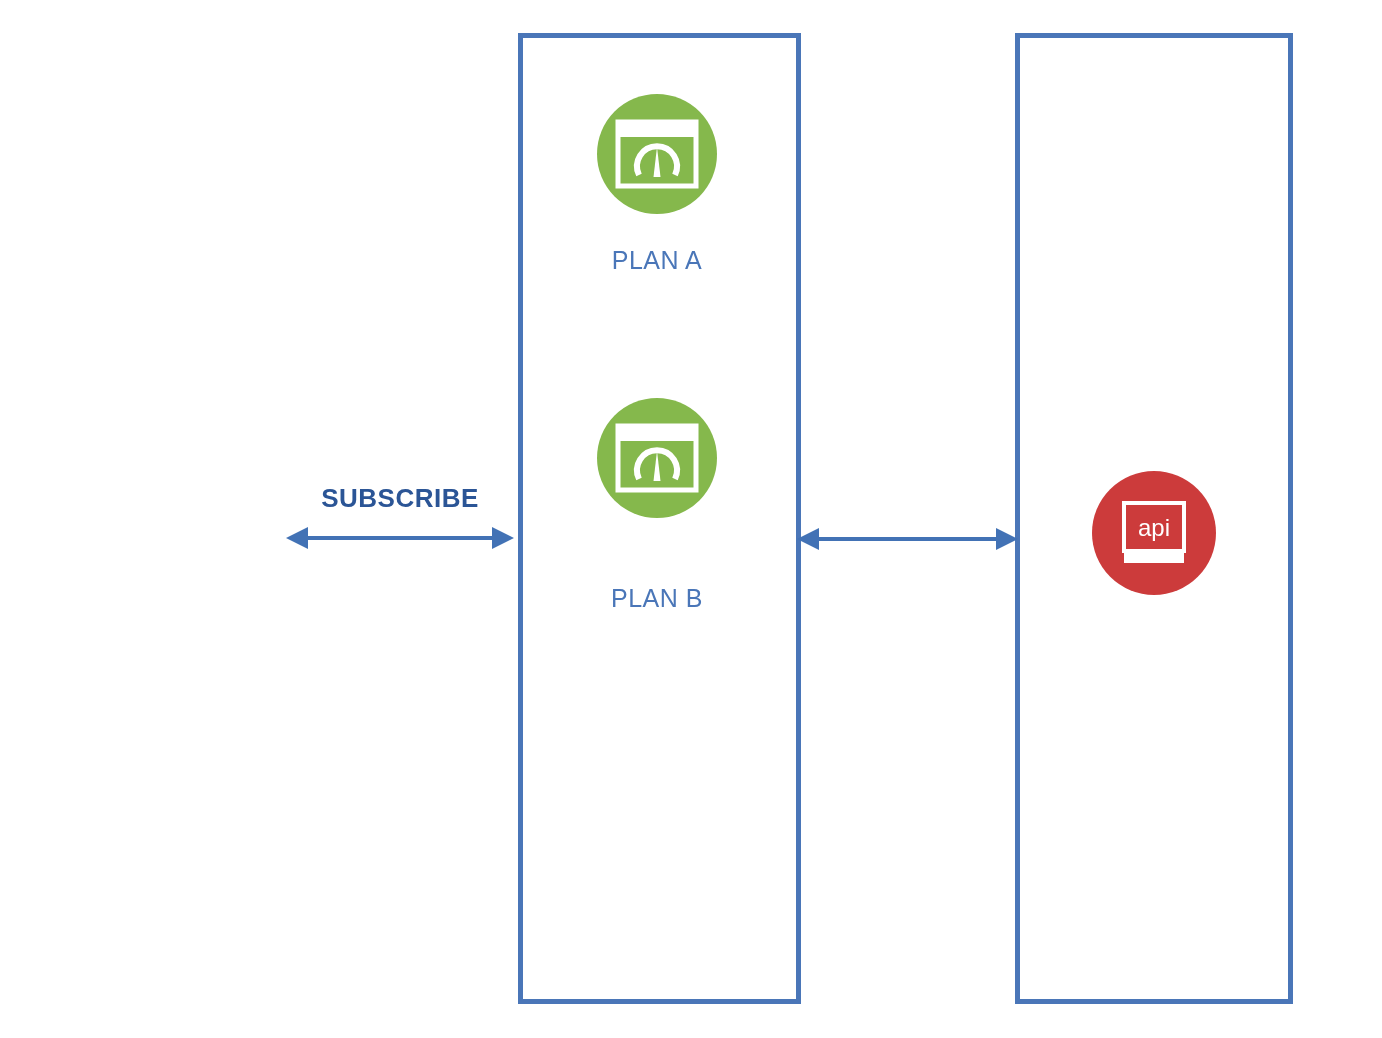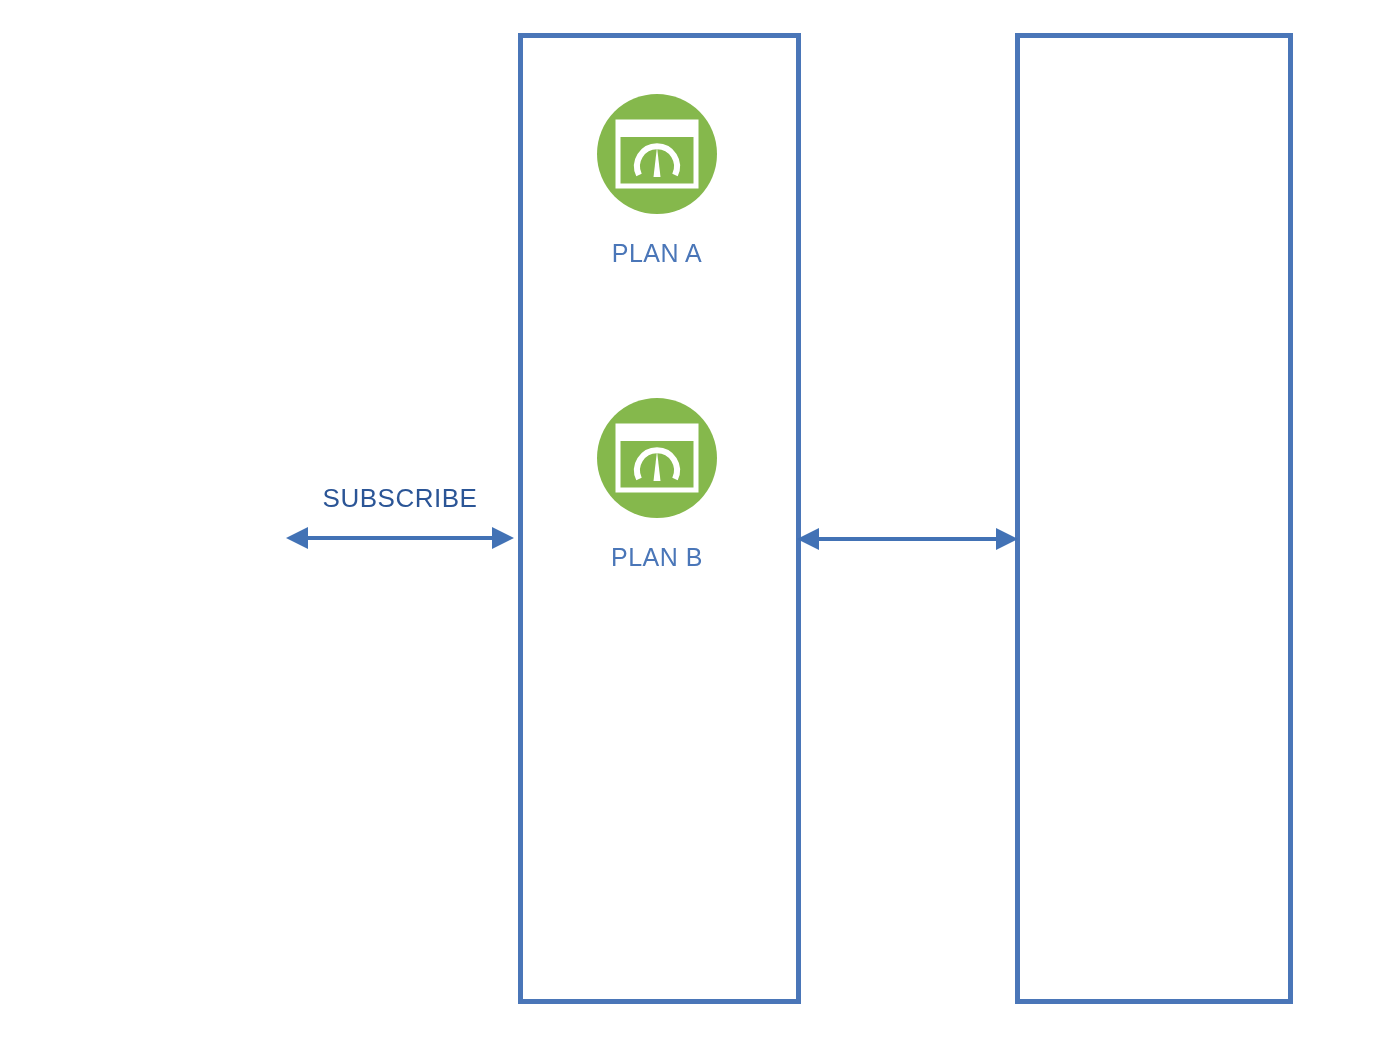--- a/index.html
+++ b/index.html
@@ -53,7 +53,7 @@
     justify-content: center;
   }
   .node-label {
-    margin-top: 25px;
+    margin-top: 32px;
     color: #4a76b8;
     font-size: 25px;
     letter-spacing: 0.5px;

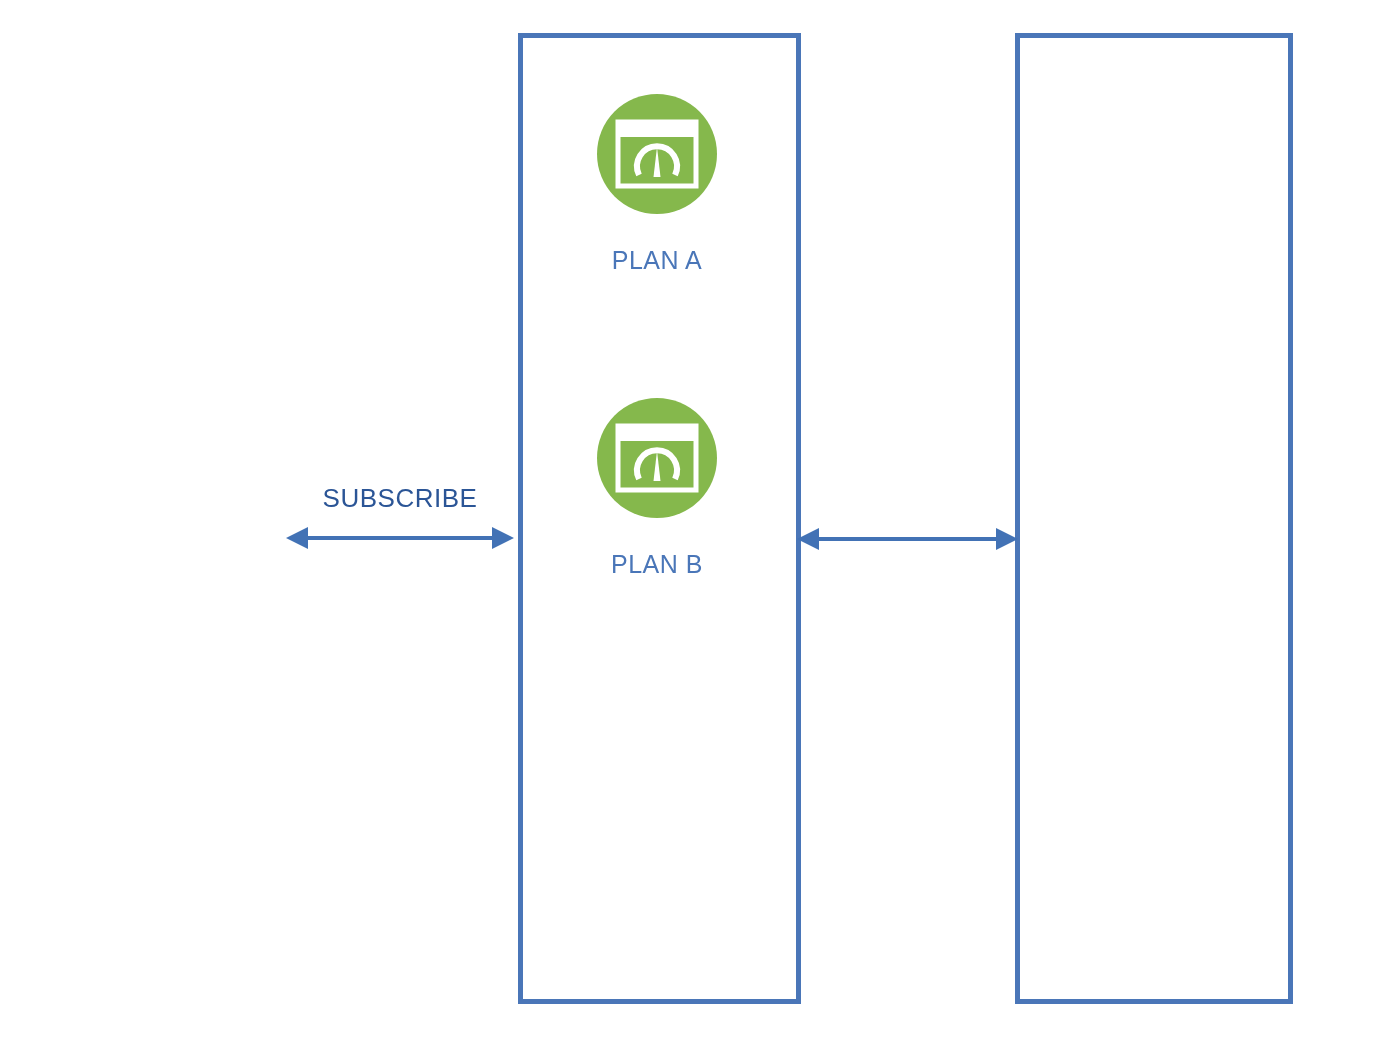--- a/index.html
+++ b/index.html
@@ -122,6 +122,7 @@
     letter-spacing: 0.5px;
     white-space: nowrap;
     font-family: "Liberation Sans", sans-serif;
+    font-weight: bold;
   }
   #subscribe-label {
     left: 286px;

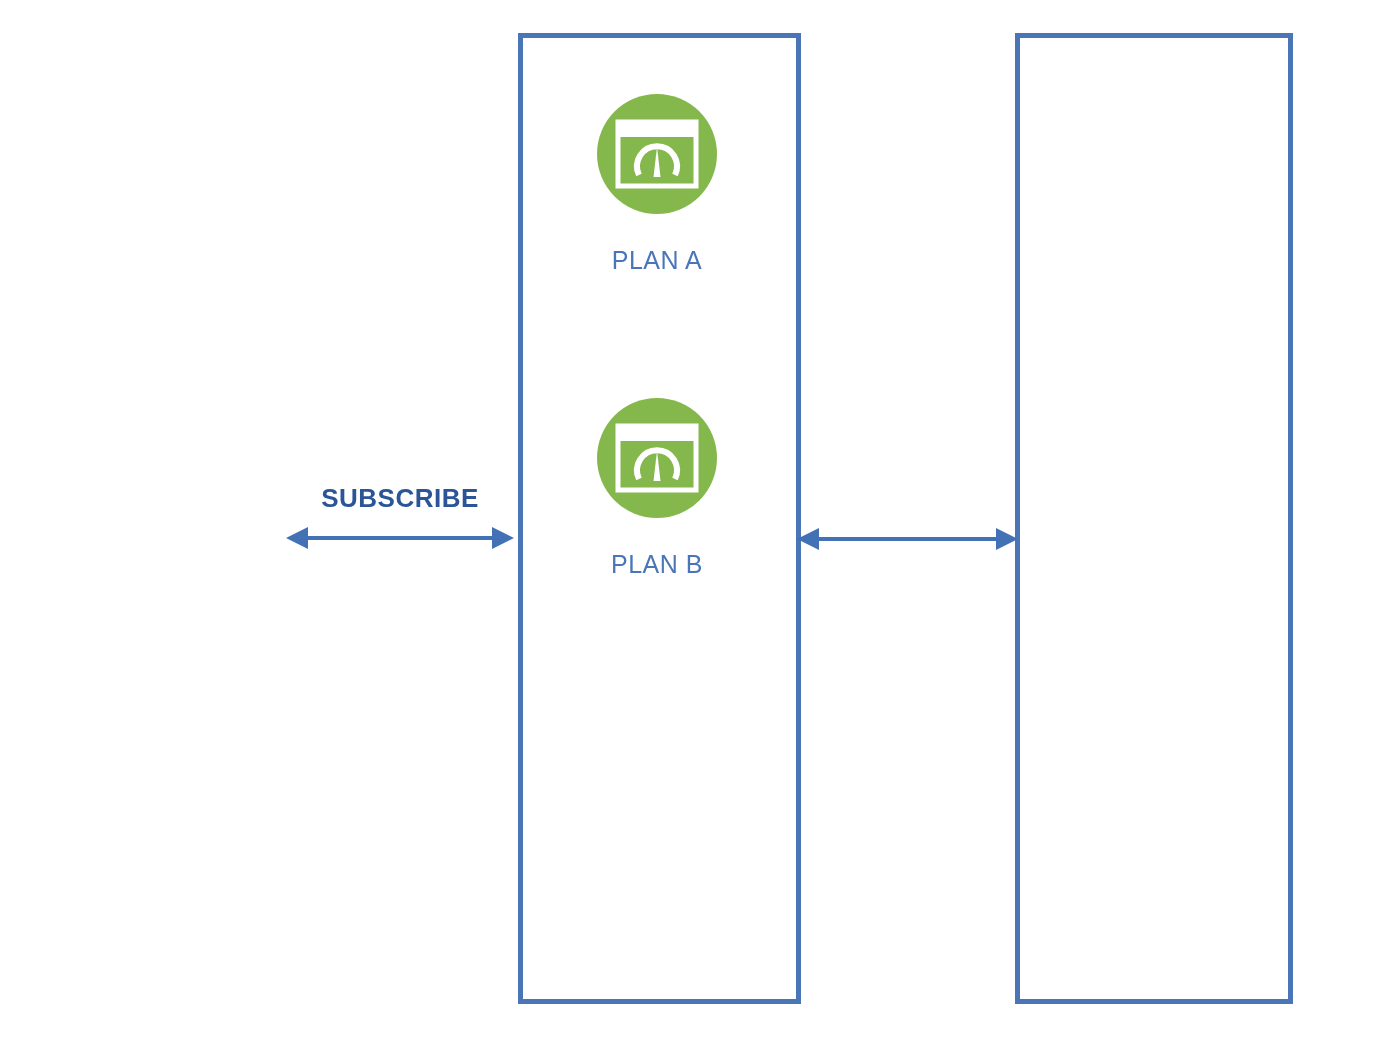--- a/index.html
+++ b/index.html
@@ -183,6 +183,15 @@
     </svg>
   </div>
 
+  <div id="api-node" class="node">
+    <div class="circle">
+      <svg width="66" height="66" viewBox="0 0 66 66">
+        <rect x="3" y="3" width="60" height="48" fill="none" stroke="#ffffff" stroke-width="4"></rect>
+        <rect x="3" y="53" width="60" height="10" fill="#ffffff"></rect>
+        <text x="33" y="36" fill="#ffffff" font-size="24" font-family="Liberation Sans, sans-serif" text-anchor="middle">api</text>
+      </svg>
+    </div>
+  </div>
 
 </div>
 

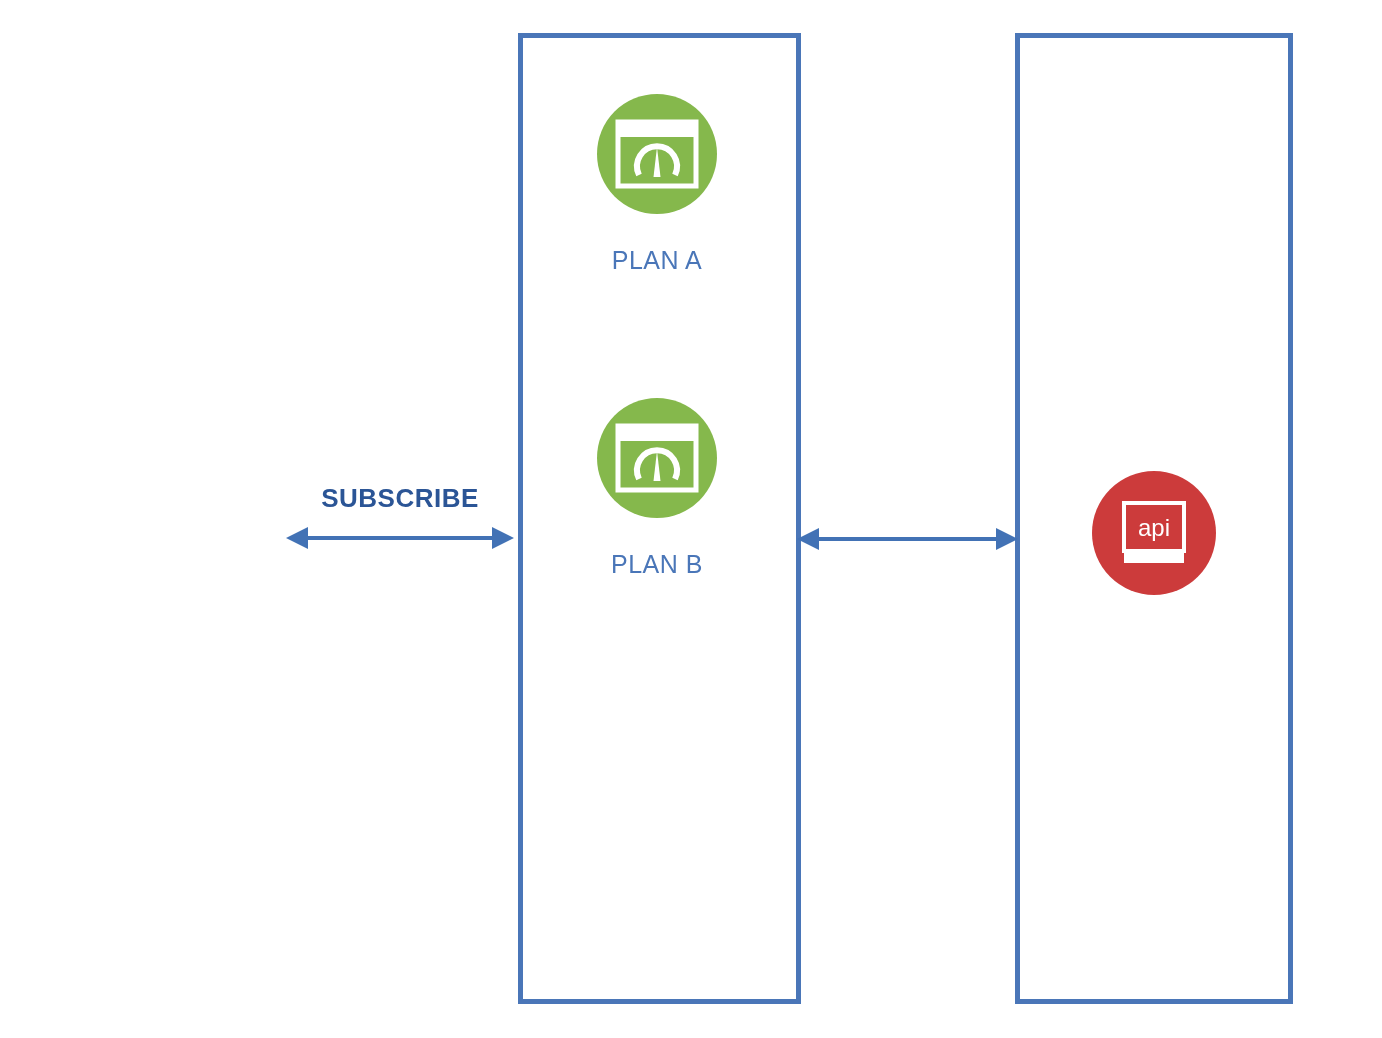--- a/index.html
+++ b/index.html
@@ -84,7 +84,7 @@
     background: #85b84c;
   }
   #plan-node-a { top: 94px; }
-  #plan-node-b { top: 398px; }
+  #plan-node-b { top: 398px; gap: 34px; }
   #plan-node-c { top: 676px; }
 
   

